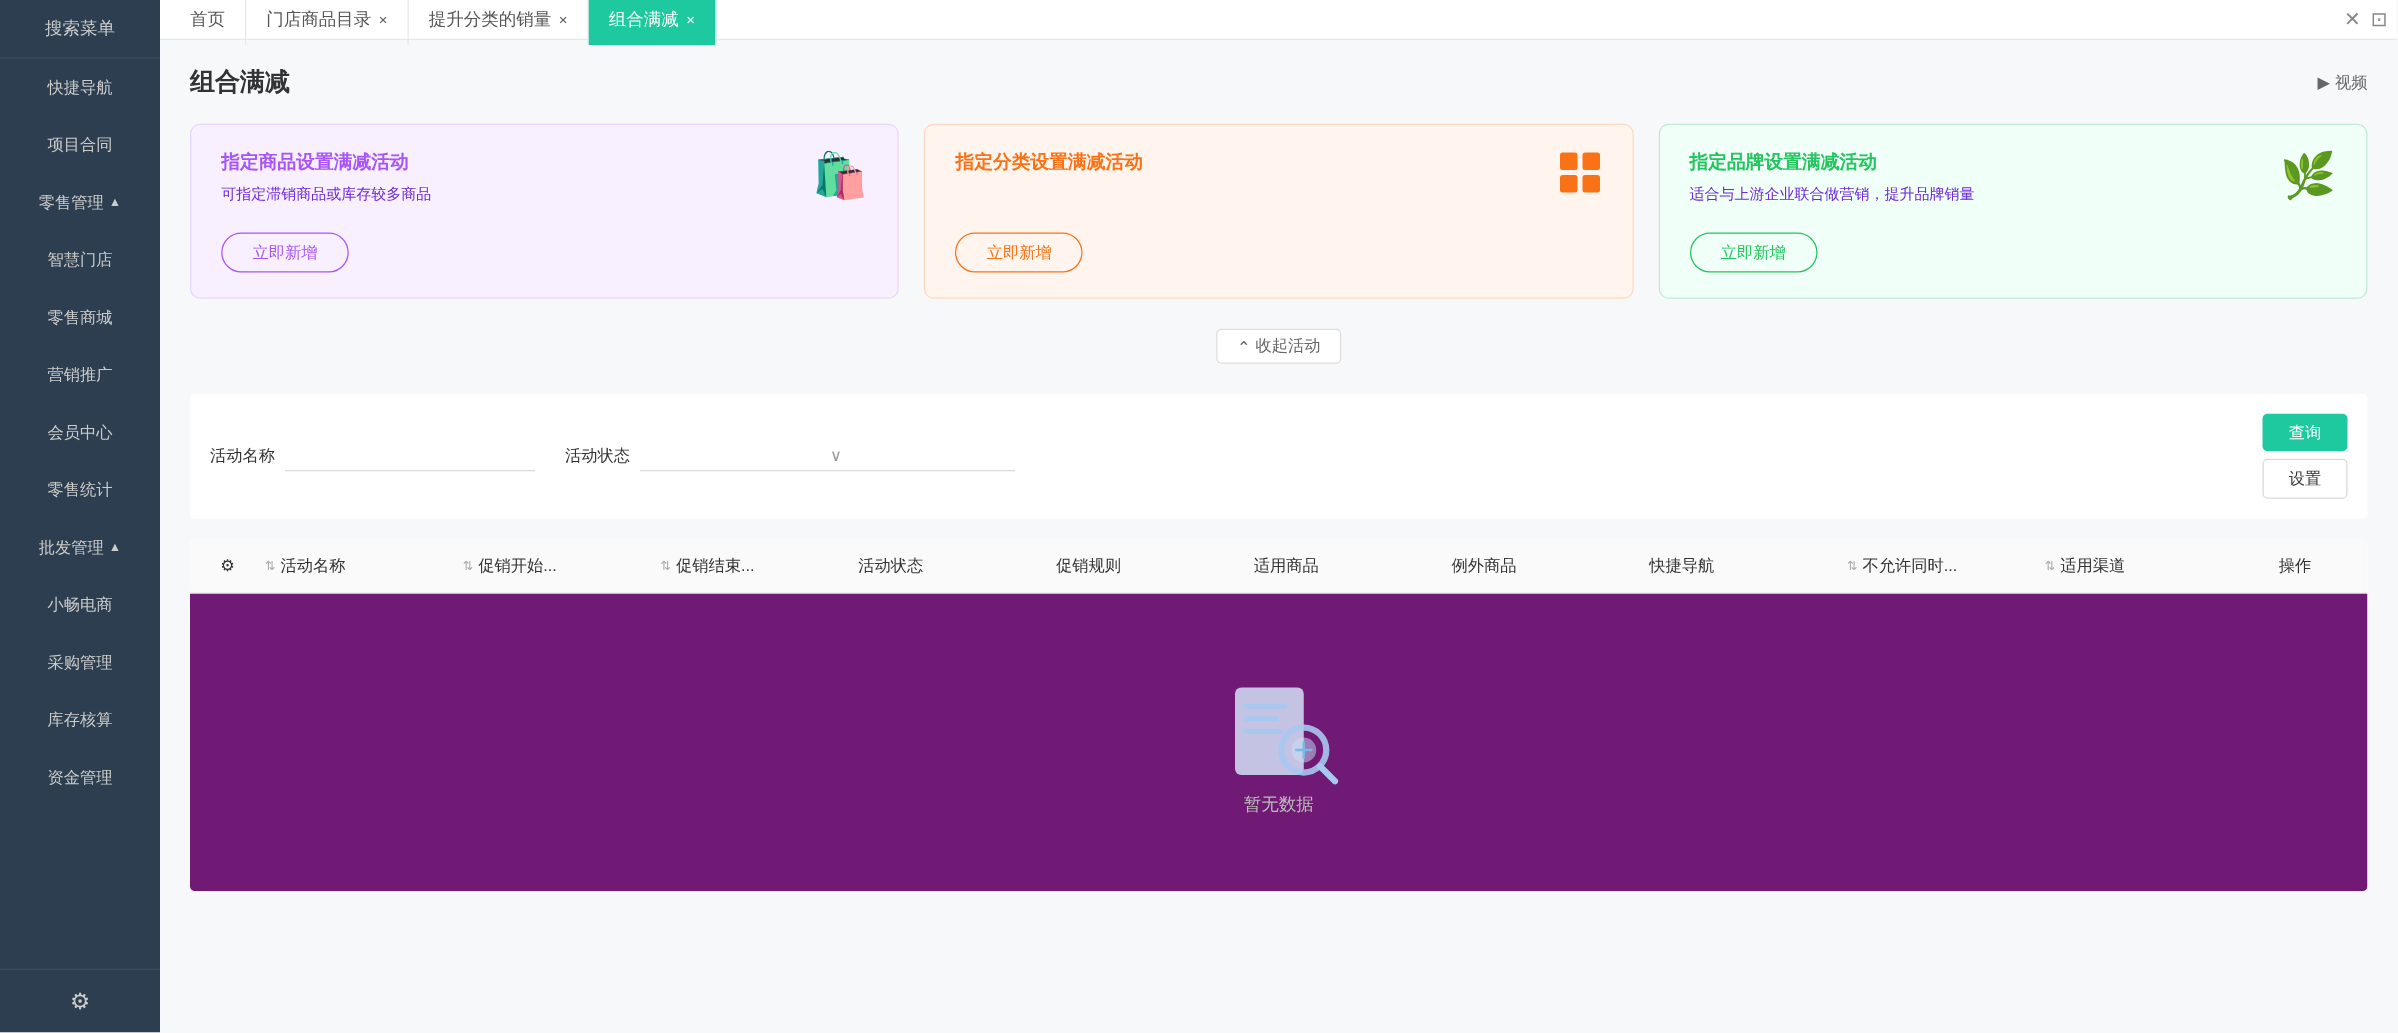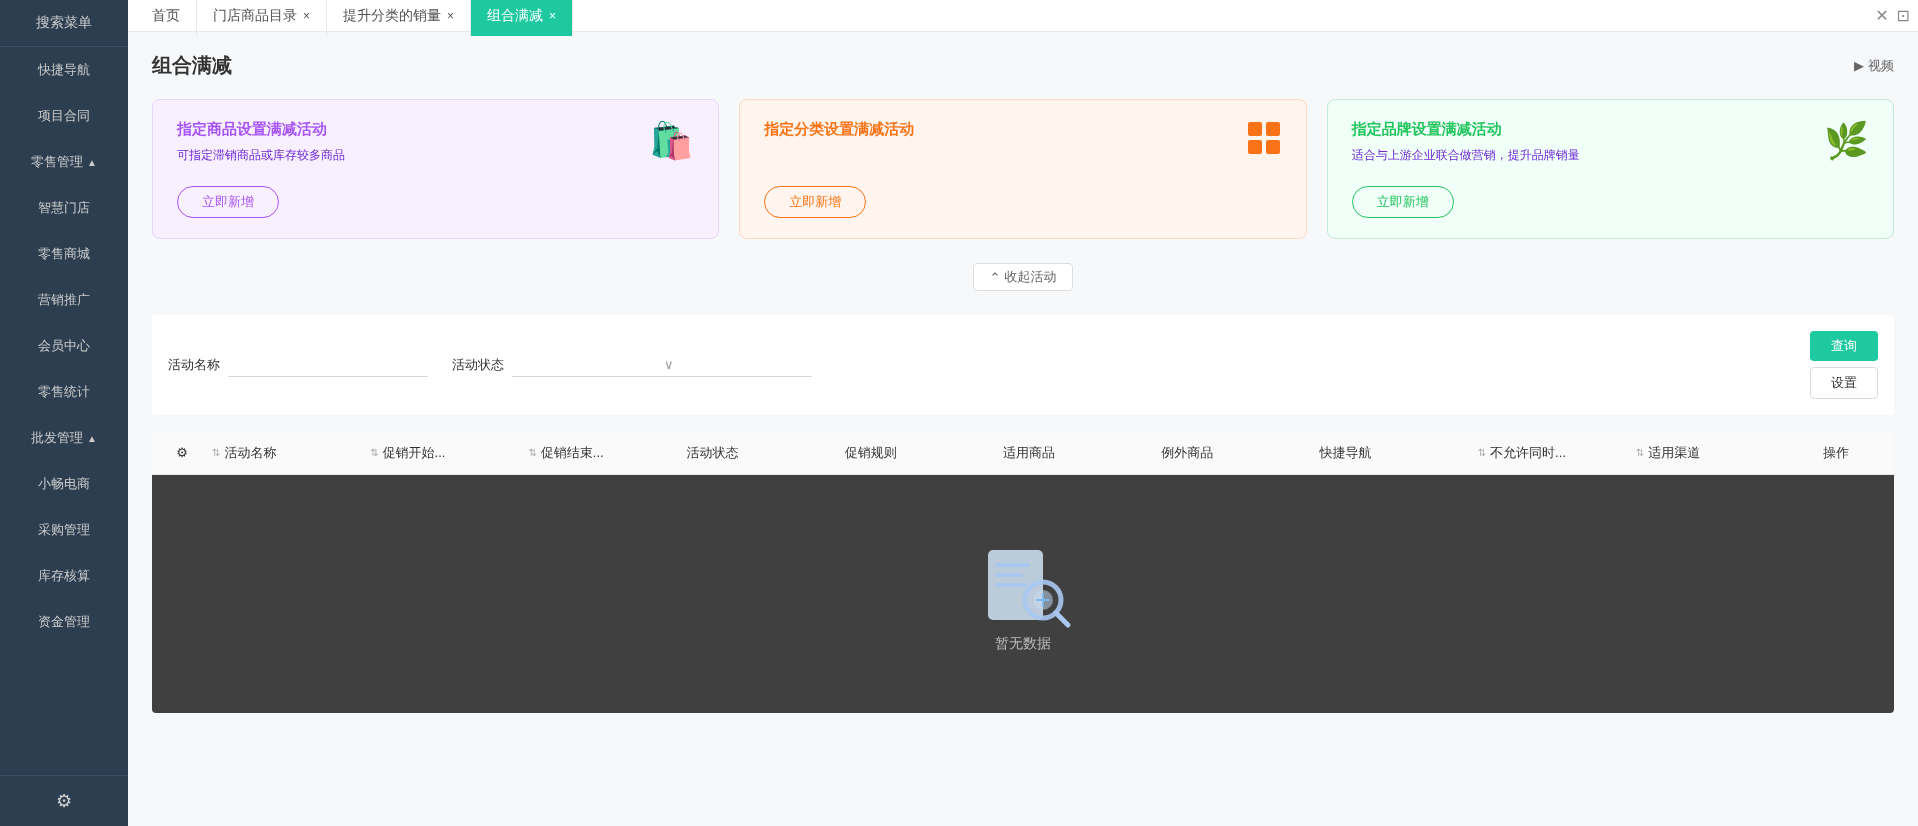--- a/index.html
+++ b/index.html
@@ -289,7 +289,7 @@
       align-items: center;
       justify-content: center;
       padding: 60px 0;
-      background: #404040;
+      background: #701a75;
     }
     .empty-text {
       color: #bbb;

